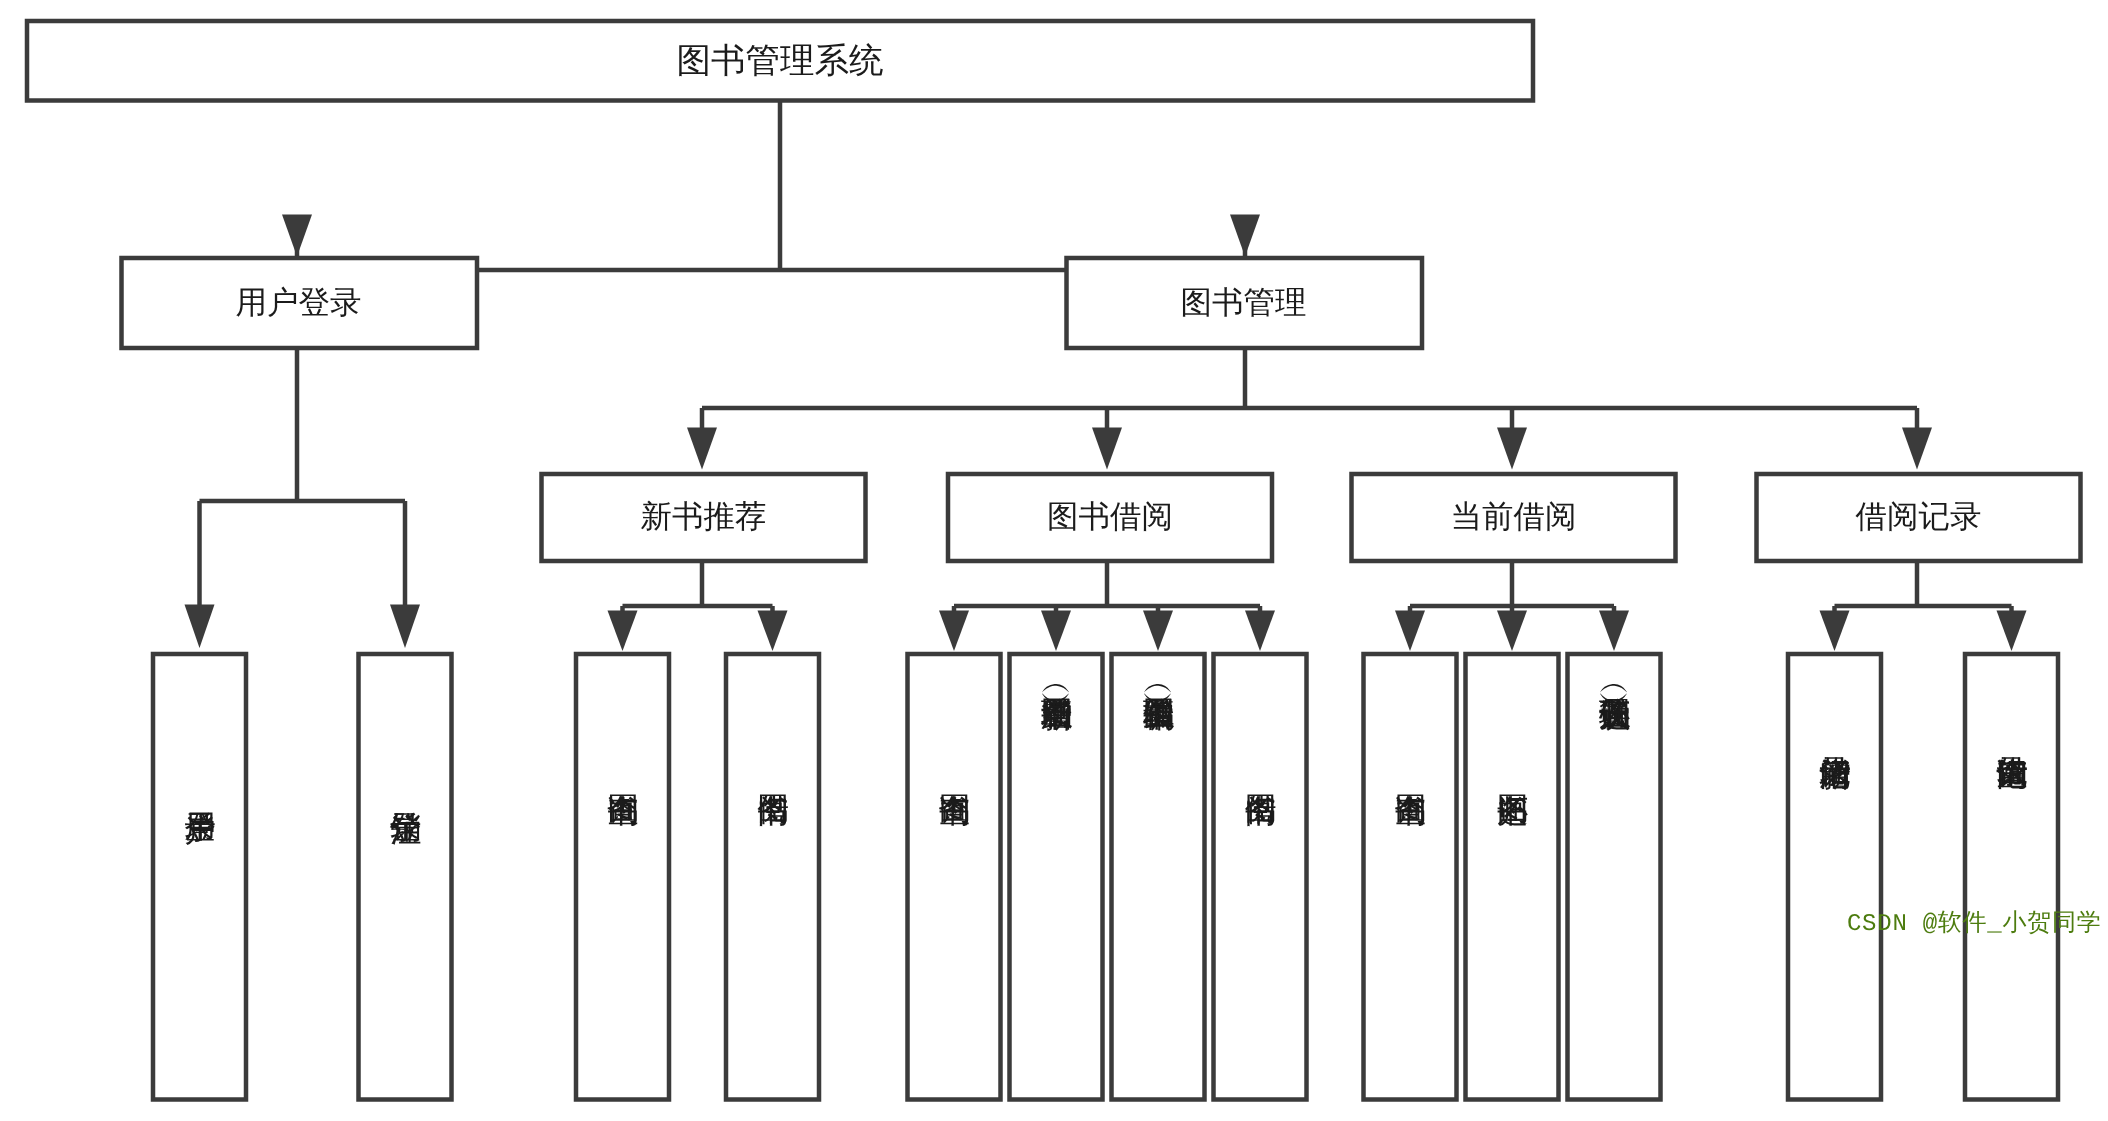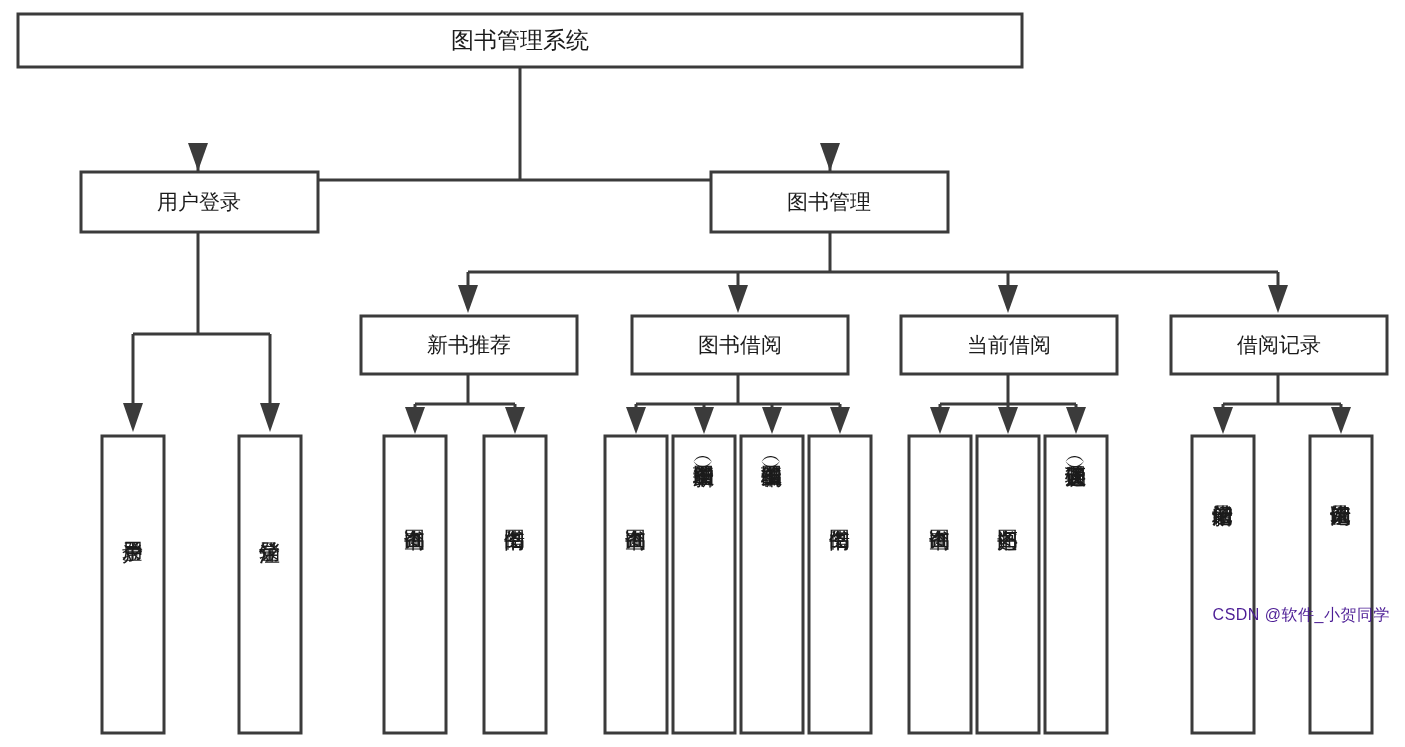--- a/index.html
+++ b/index.html
@@ -61,11 +61,11 @@
   }
   .watermark {
     position: absolute;
-    right: 15px;
+    right: 4px;
     bottom: 6px;
-    font-family: Liberation Sans, sans-serif;
+    font-family: Liberation Mono, monospace;
     font-size: 16px;
-    color: #4c1d95;
+    color: #4d7c0f;
     letter-spacing: 0.5px;
     white-space: nowrap;
     pointer-events: none;

